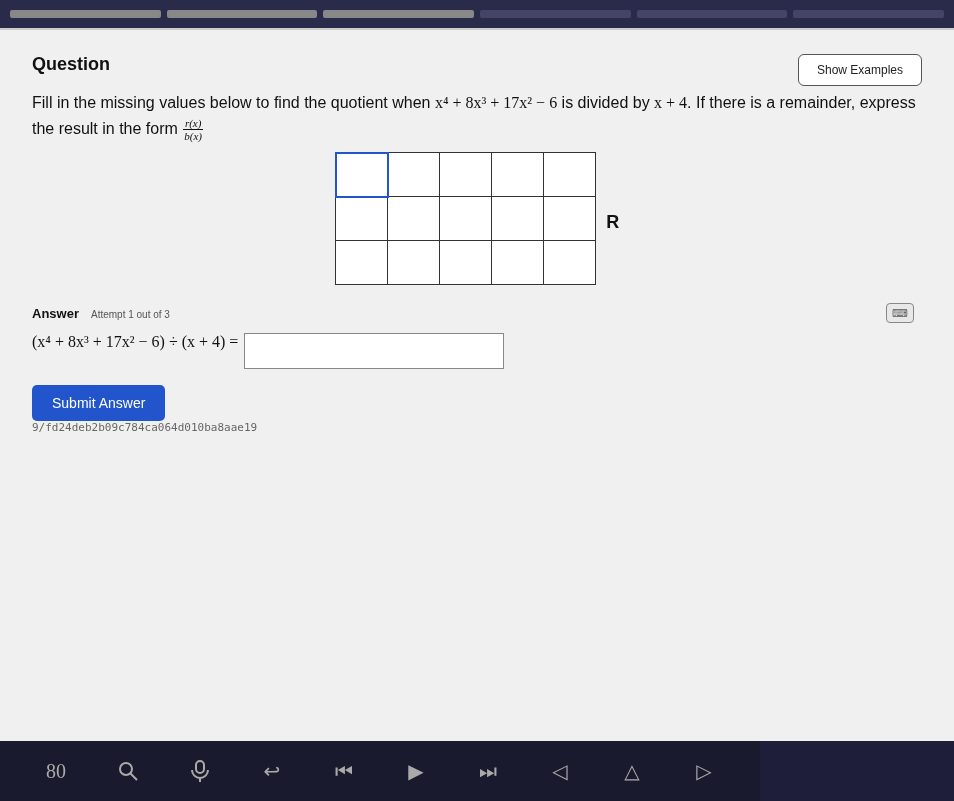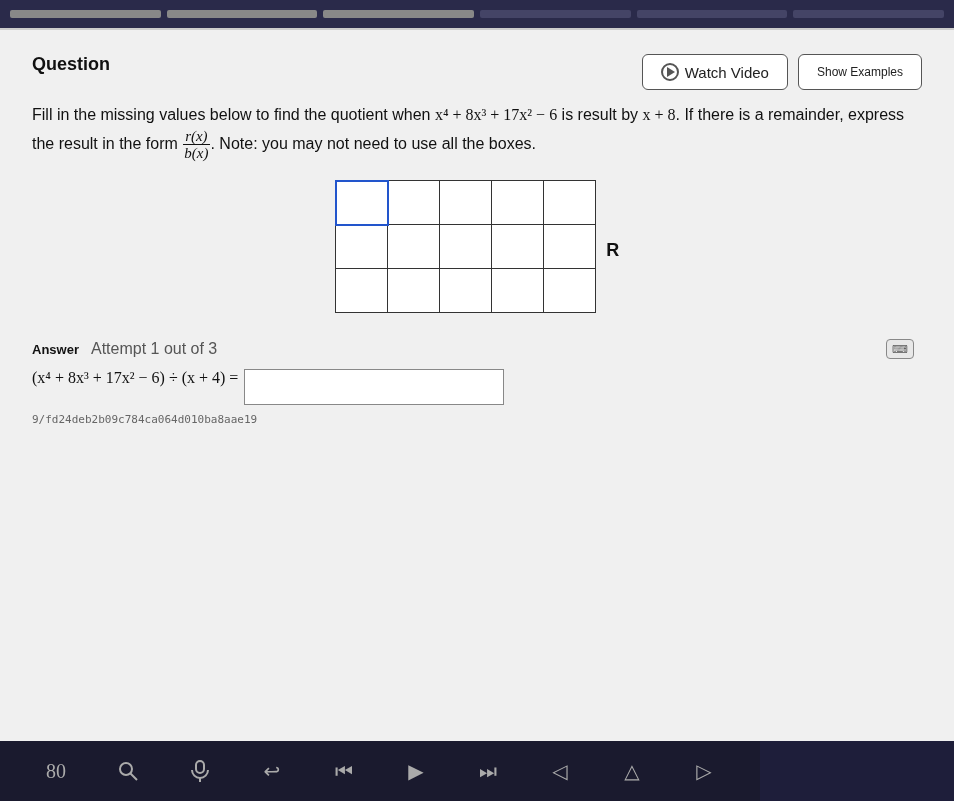--- a/index.html
+++ b/index.html
@@ -52,7 +52,7 @@
       padding: 24px 32px 20px 32px;
       display: flex;
       flex-direction: column;
-      gap: 8px;
+      gap: 0;
       border-top: 2px solid #ccc;
     }
 

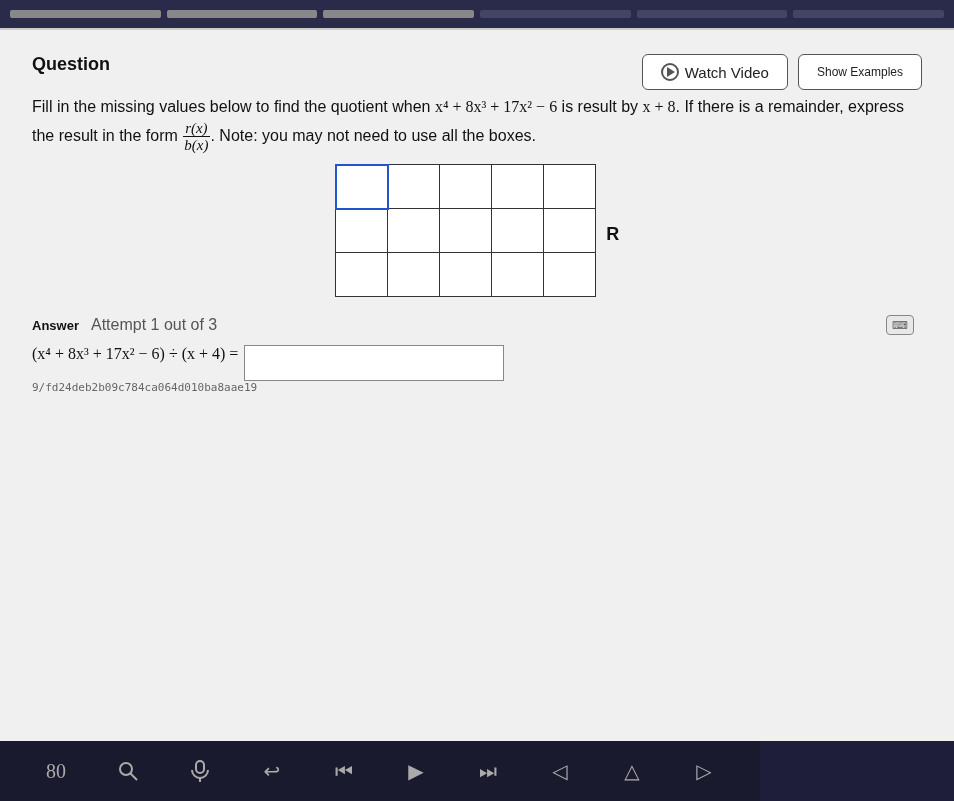--- a/index.html
+++ b/index.html
@@ -317,12 +317,6 @@
     <div class="header-row">
       <span class="question-label">Question</span>
       <div class="header-buttons">
-        <button class="watch-video-btn">
-          <span class="play-icon">
-            <span class="play-triangle"></span>
-          </span>
-          <span>Watch Video</span>
-        </button>
         <button class="show-examples-btn">
           <span>Show Examples</span>
         </button>

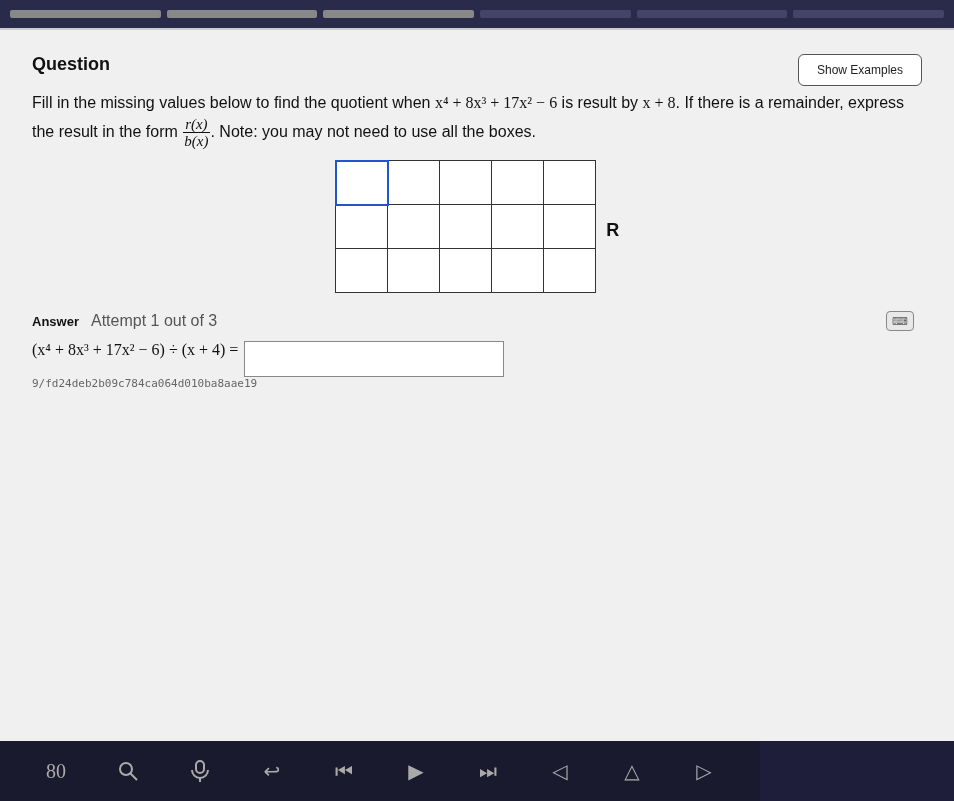--- a/index.html
+++ b/index.html
@@ -324,7 +324,7 @@
     </div>
 
     <div class="question-text">
-      <span>Fill in the missing values below to find the quotient when </span><span class="math-inline">x⁴ + 8x³ + 17x² − 6</span><span> is result by </span><span class="math-inline">x + 8</span><span>. If there is a remainder, express the result in the form </span><span class="fraction-container">
+      <span>Fill in the missing values below to find the quotient when </span><span class="math-inline">x⁴ + 8x³ + 17x² − 6</span><span> is divided by </span><span class="math-inline">x + 8</span><span>. If there is a remainder, express the result in the form </span><span class="fraction-container">
           <span class="fraction-num">r(x)</span>
           <span class="fraction-den">b(x)</span>
         </span><span>. Note: you may not need to use all the boxes.</span>

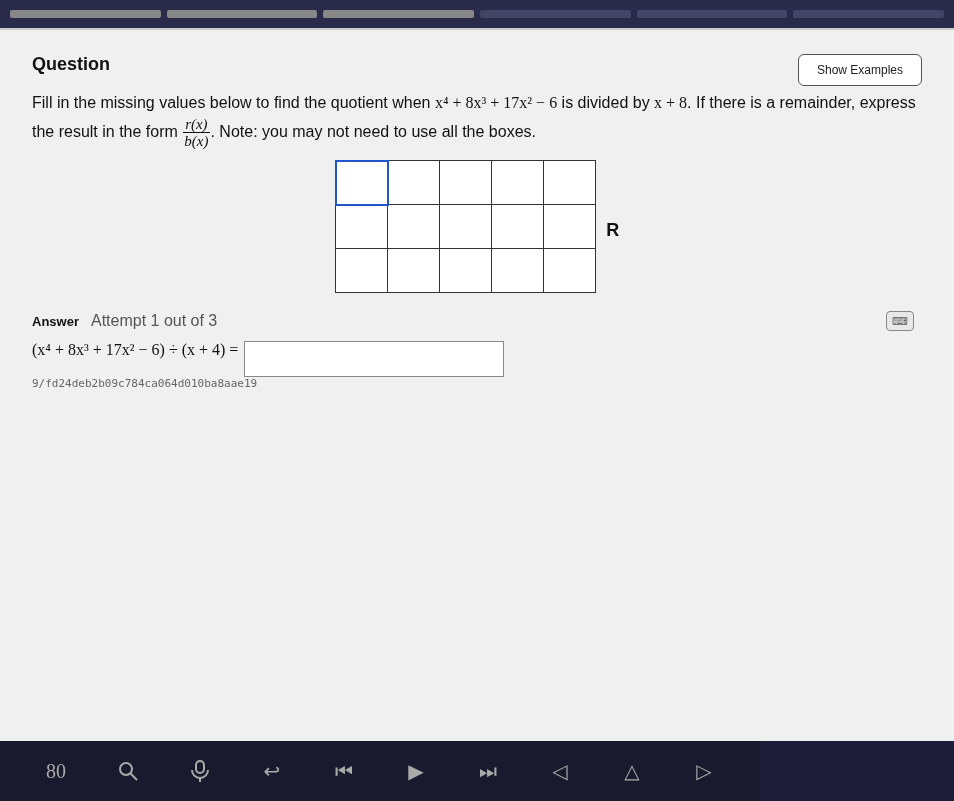--- a/index.html
+++ b/index.html
@@ -324,7 +324,7 @@
     </div>
 
     <div class="question-text">
-      <span>Fill in the missing values below to find the quotient when </span><span class="math-inline">x⁴ + 8x³ + 17x² − 6</span><span> is divided by </span><span class="math-inline">x + 8</span><span>. If there is a remainder, express the result in the form </span><span class="fraction-container">
+      <span>Fill in the missing values below to find the quotient when </span><span class="math-inline">x⁴ + 8x³ + 17x² − 6</span><span> is divided by </span><span class="math-inline">x + 4</span><span>. If there is a remainder, express the result in the form </span><span class="fraction-container">
           <span class="fraction-num">r(x)</span>
           <span class="fraction-den">b(x)</span>
         </span><span>. Note: you may not need to use all the boxes.</span>

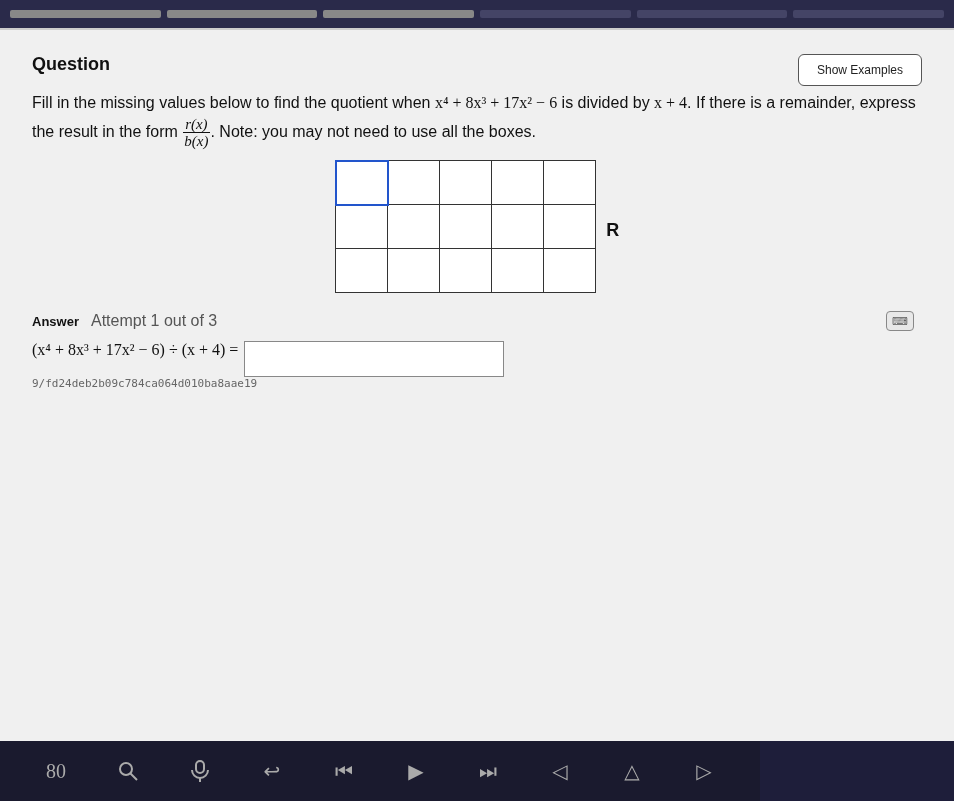--- a/index.html
+++ b/index.html
@@ -266,7 +266,7 @@
       font-family: 'Times New Roman', Times, serif;
       font-style: italic;
       vertical-align: middle;
-      font-size: 15px;
+      font-size: 11px;
       line-height: 1.1;
     }
     .fraction-num {

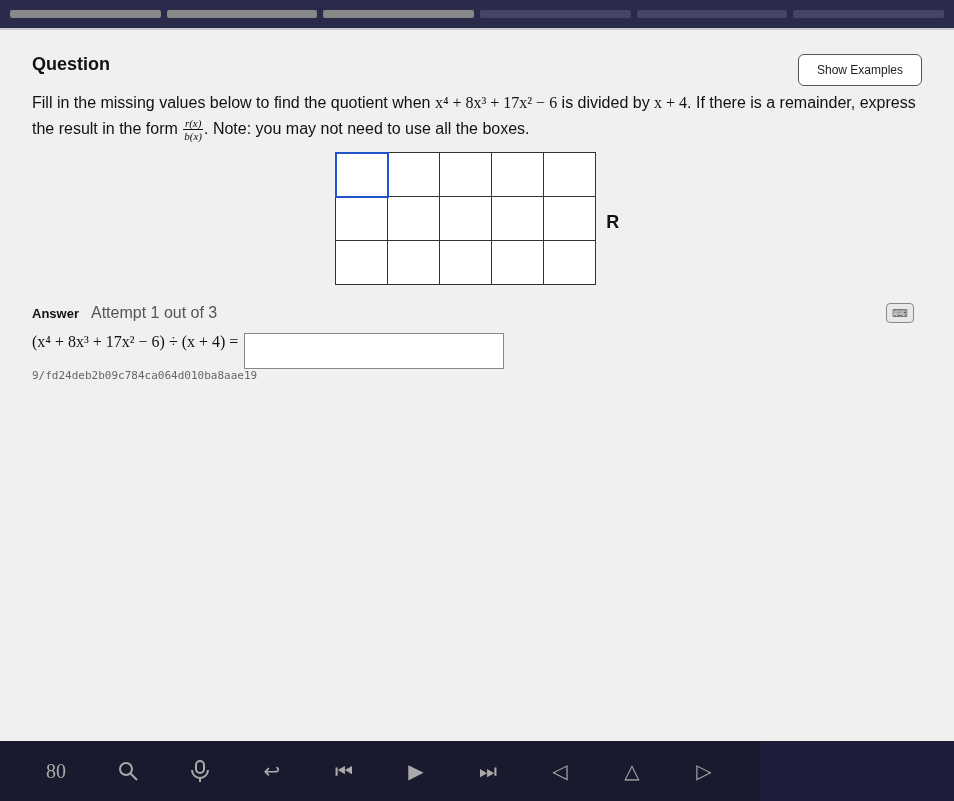--- a/index.html
+++ b/index.html
@@ -327,7 +327,7 @@
       <span>Fill in the missing values below to find the quotient when </span><span class="math-inline">x⁴ + 8x³ + 17x² − 6</span><span> is divided by </span><span class="math-inline">x + 4</span><span>. If there is a remainder, express the result in the form </span><span class="fraction-container">
           <span class="fraction-num">r(x)</span>
           <span class="fraction-den">b(x)</span>
-        </span><span>. Note: you may not need to use all the boxes.</span>
+        </span>
     </div>
 
     <div class="grid-container">

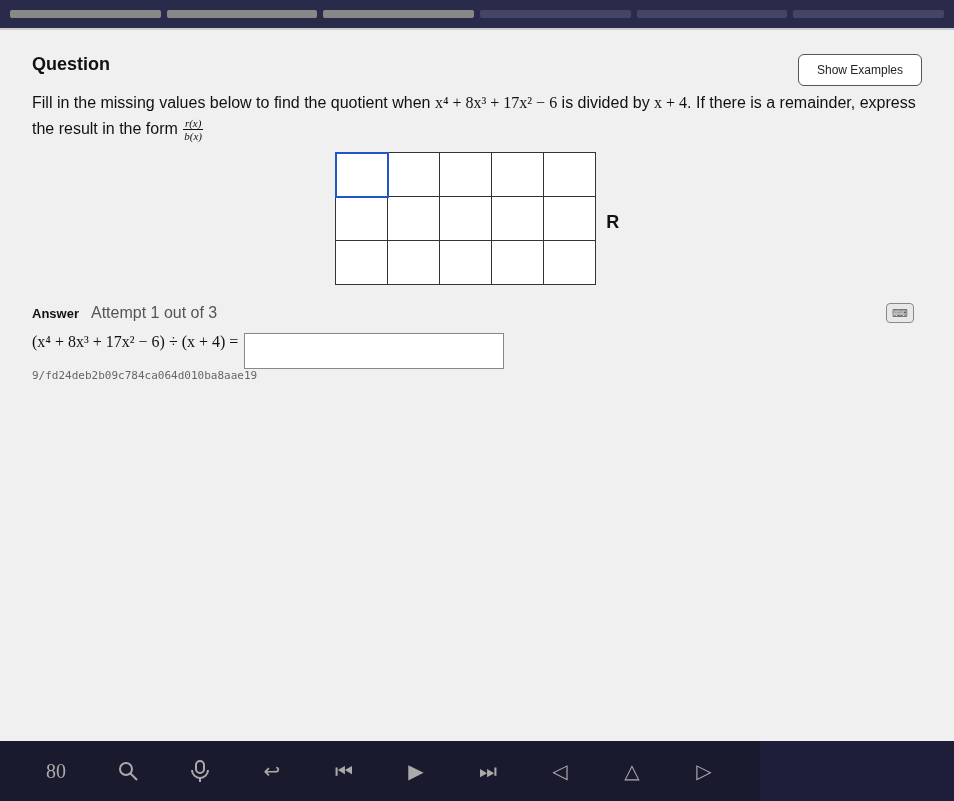--- a/index.html
+++ b/index.html
@@ -186,7 +186,7 @@
     }
 
     .attempt-label {
-      font-size: 16px;
+      font-size: 10px;
       color: #555;
       font-family: Arial, sans-serif;
       margin-left: 8px;

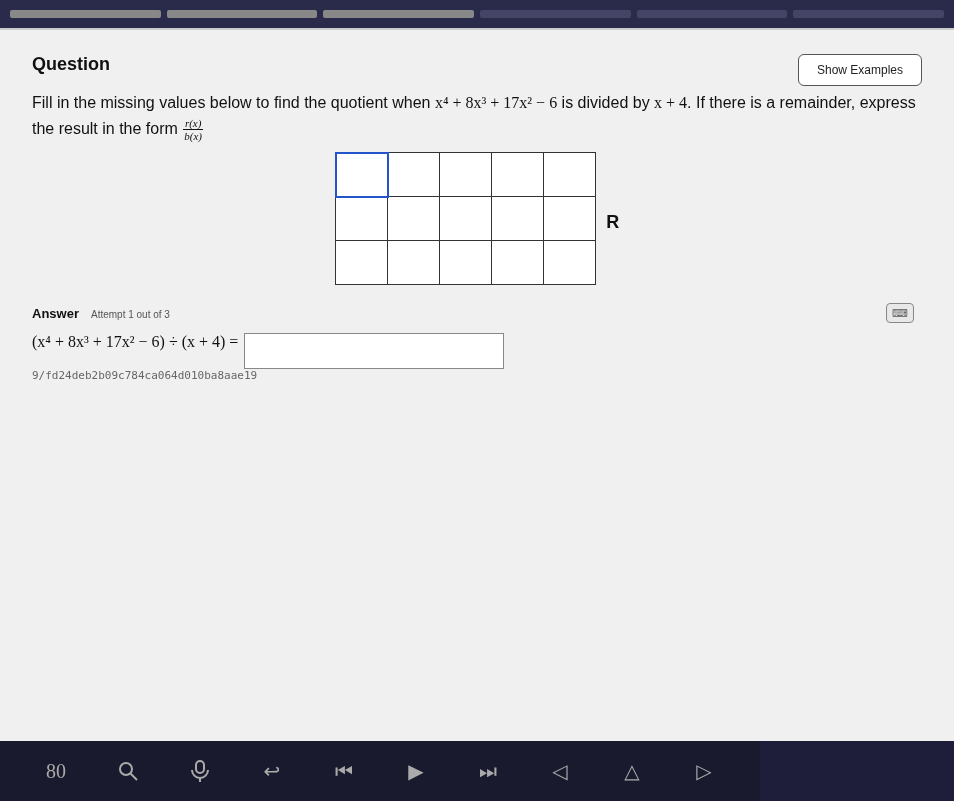--- a/index.html
+++ b/index.html
@@ -379,6 +379,11 @@
       </div>
     </div>
 
+    <div>
+      <button class="submit-btn">
+        <span>Submit Answer</span>
+      </button>
+    </div>
 
     <div class="footer-id">9/fd24deb2b09c784ca064d010ba8aae19</div>
 

